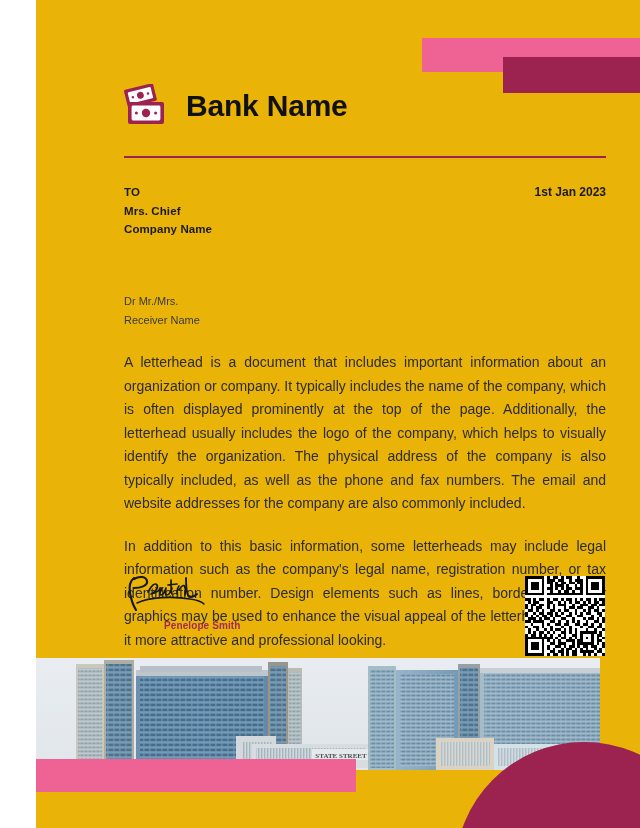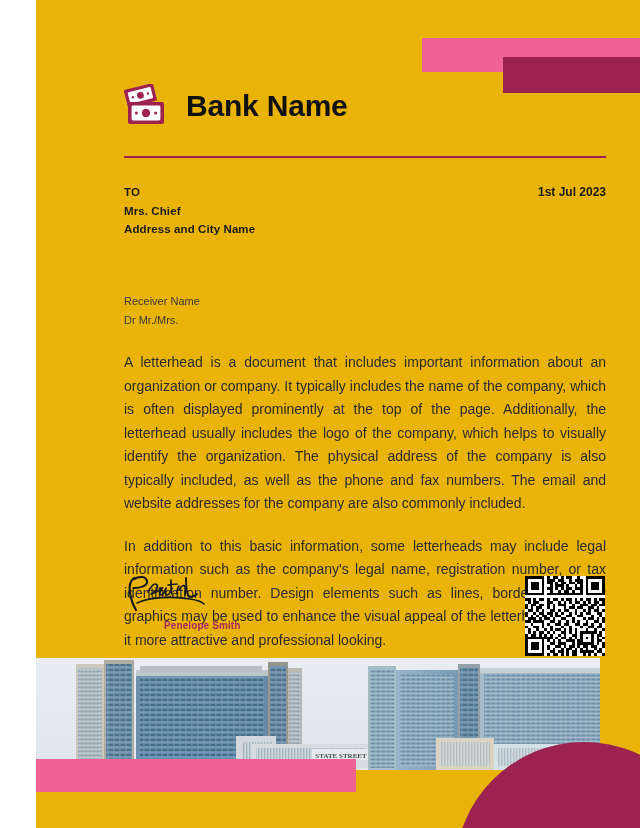--- a/index.html
+++ b/index.html
@@ -227,7 +227,7 @@
   <div class="addr-block">
     <div class="addr-row">
       <div class="addr-line">TO</div>
-      <div class="date-line">1st Jul 2023</div>
+      <div class="date-line">1st Jan 2023</div>
     </div>
     <div class="addr-line">Mrs. Chief</div>
     <div class="addr-line">Address and City Name</div>

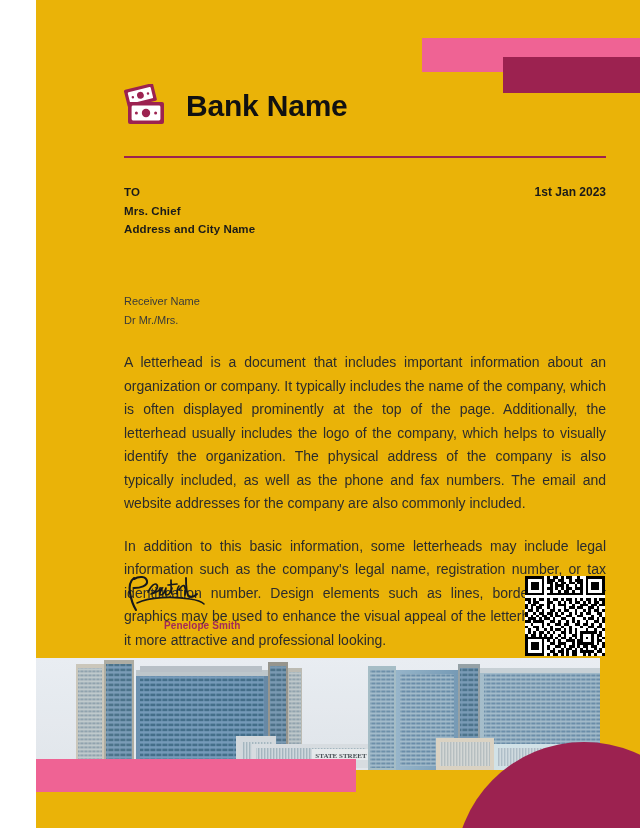--- a/index.html
+++ b/index.html
@@ -230,6 +230,7 @@
       <div class="date-line">1st Jan 2023</div>
     </div>
     <div class="addr-line">Mrs. Chief</div>
+    <div class="addr-line">Company Name</div>
     <div class="addr-line">Address and City Name</div>
   </div>
 

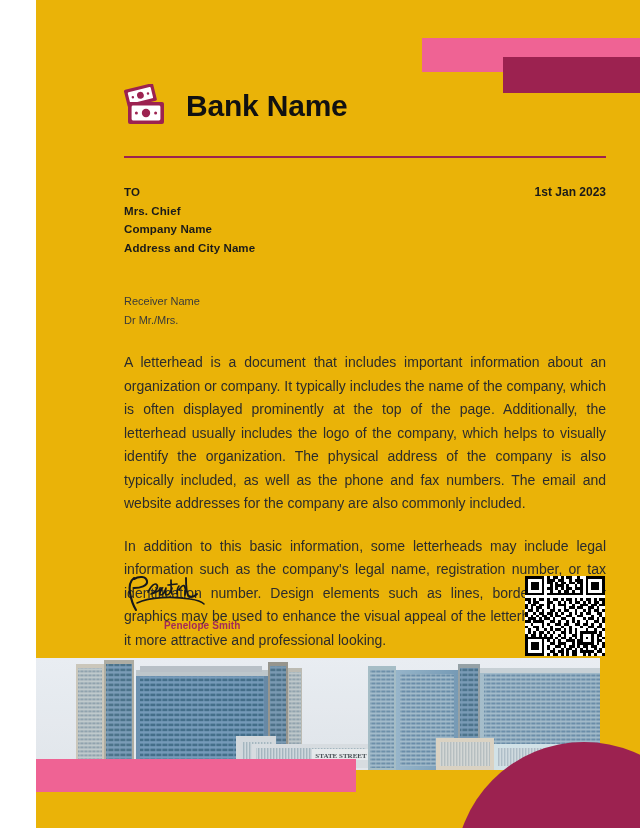--- a/index.html
+++ b/index.html
@@ -231,7 +231,6 @@
     </div>
     <div class="addr-line">Mrs. Chief</div>
     <div class="addr-line">Company Name</div>
-    <div class="addr-line">Address and City Name</div>
   </div>
 
   <div class="salutation">

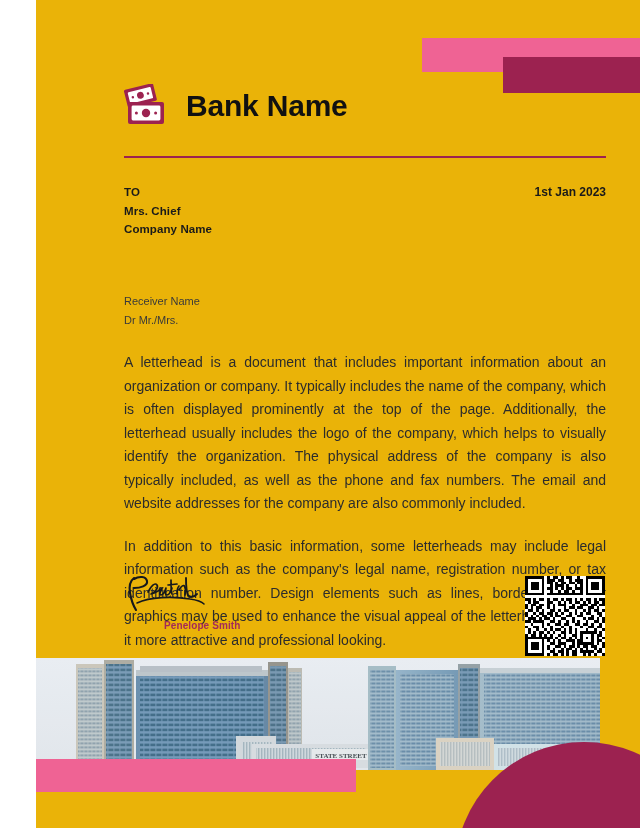--- a/index.html
+++ b/index.html
@@ -234,8 +234,8 @@
   </div>
 
   <div class="salutation">
+    <div class="salutation-line">Dr Mr./Mrs.</div>
     <div class="salutation-line">Receiver Name</div>
-    <div class="salutation-line">Dr Mr./Mrs.</div>
   </div>
 
   <div class="body-copy">

